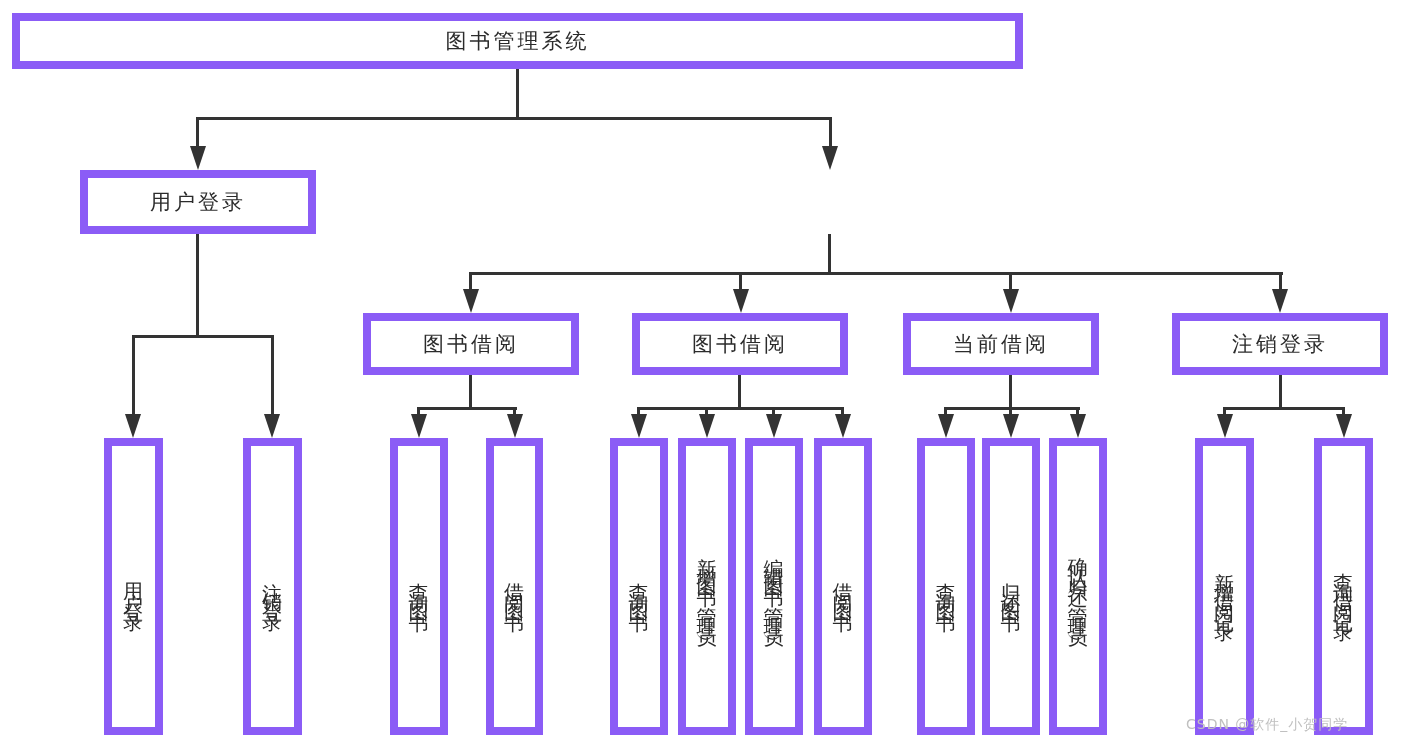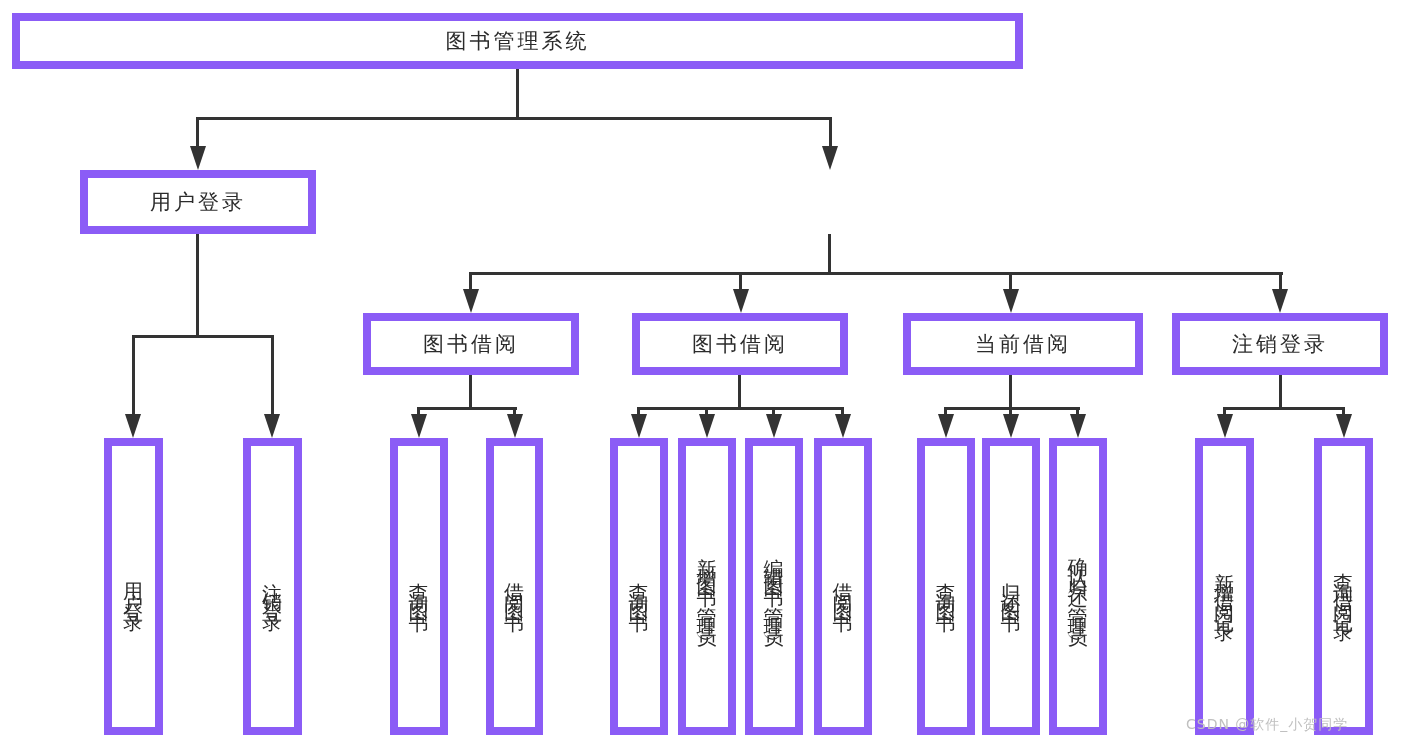--- a/index.html
+++ b/index.html
@@ -73,7 +73,7 @@
   <div class="box hb" style="left:632px;top:313px;width:216px;height:62px">
     <span>图书借阅</span>
   </div>
-  <div class="box hb" style="left:903px;top:313px;width:240px;height:62px">
+  <div class="box hb" style="left:903px;top:313px;width:196px;height:62px">
     <span>当前借阅</span>
   </div>
   <div class="box hb" style="left:1172px;top:313px;width:216px;height:62px">

